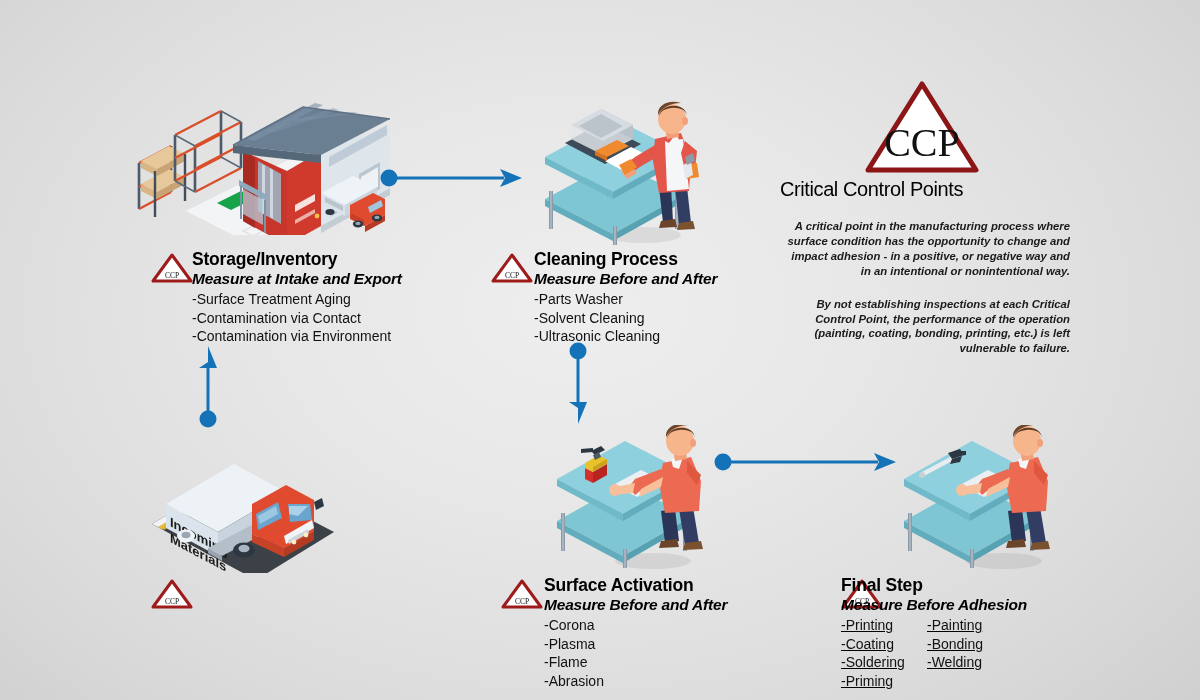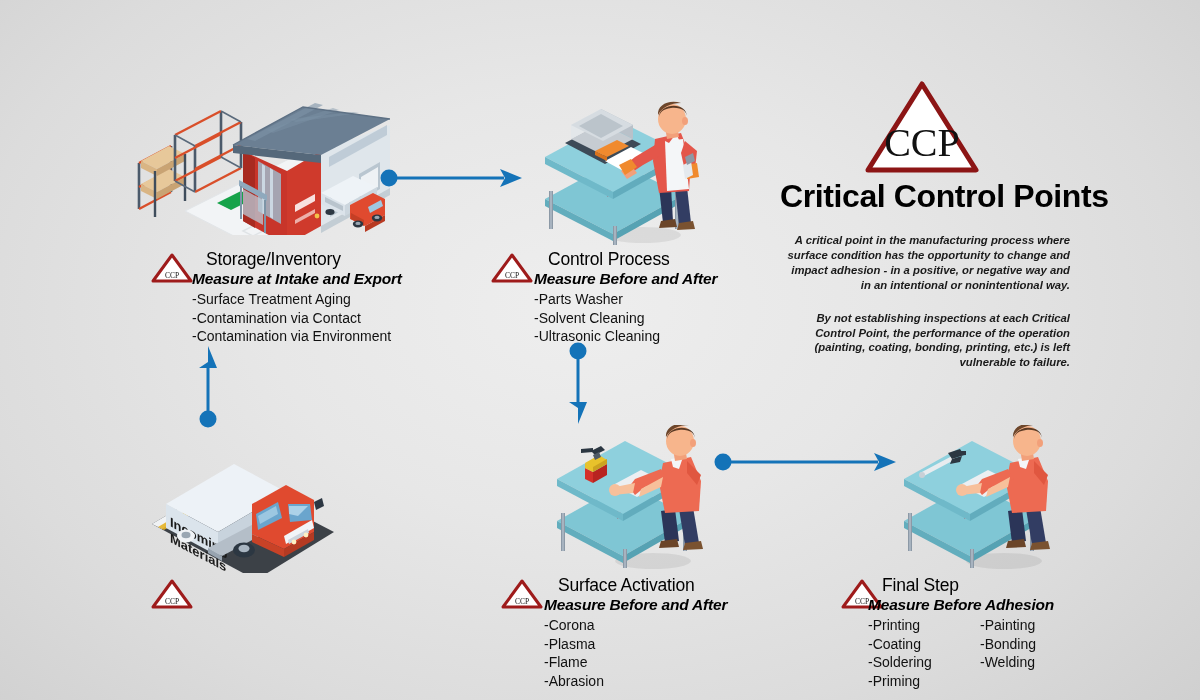--- a/index.html
+++ b/index.html
@@ -71,8 +71,8 @@
   
   #ccp-panel { position: absolute; left: 780px; top: 178px; width: 300px; }
   #ccp-panel .heading {
-    font-size: 32px;
-    font-weight: bold;
+    font-size: 20px;
+    font-weight: normal;
     color: #000;
     letter-spacing: -0.4px;
     white-space: nowrap;

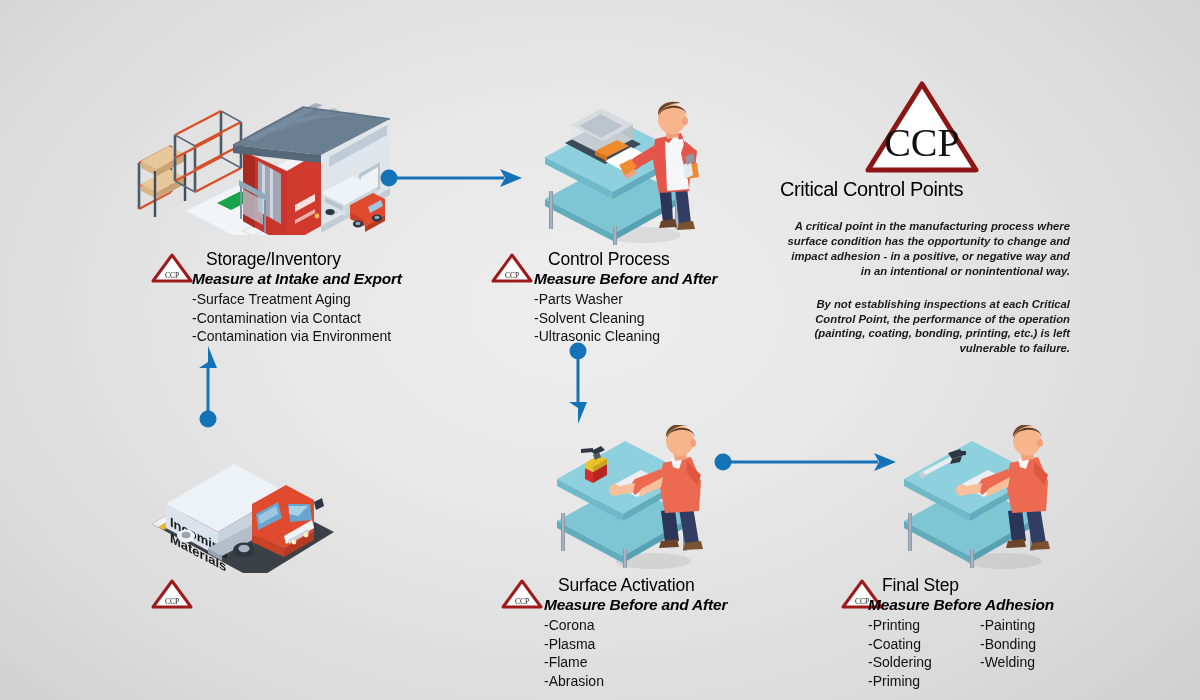--- a/index.html
+++ b/index.html
@@ -33,12 +33,11 @@
   .block { position: absolute; }
   .block .title {
     font-size: 17.5px;
-    font-weight: normal;
+    font-weight: bold;
     color: #000;
     line-height: 1.08;
     letter-spacing: -0.2px;
     white-space: nowrap;
-    margin-left: 14px;
   }
   .block .subtitle {
     font-size: 15.5px;

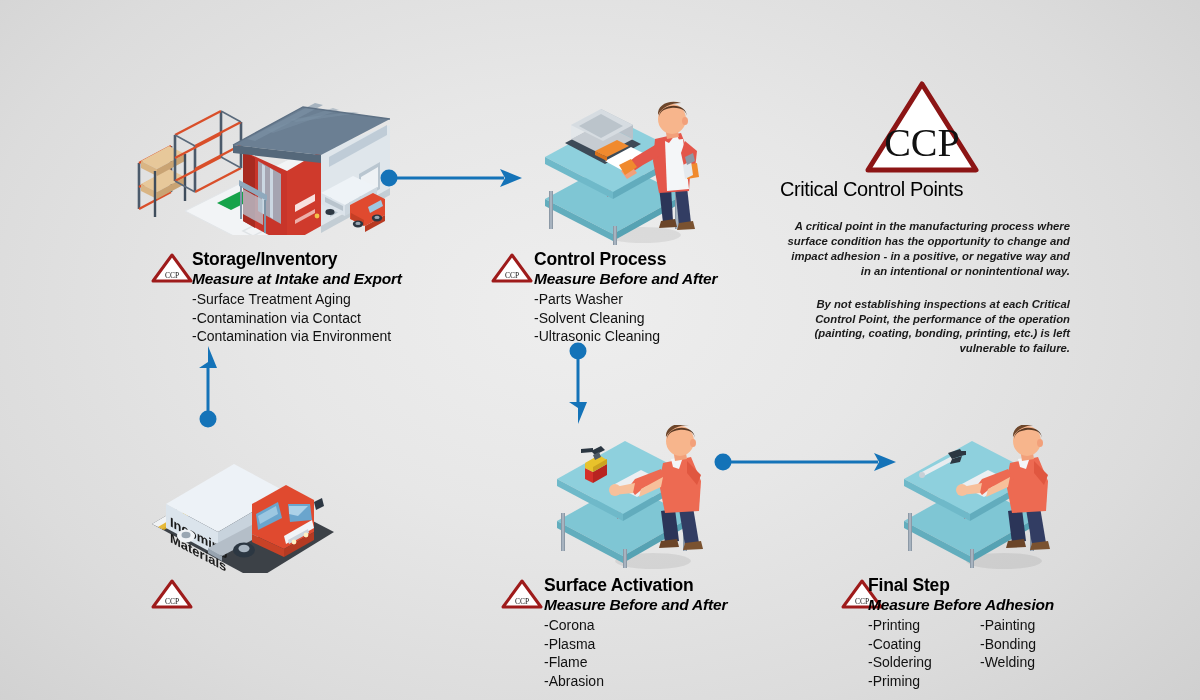--- a/index.html
+++ b/index.html
@@ -471,7 +471,7 @@
     </svg>
   </div>
   <div class="block" style="left:534px; top:250px;">
-    <div class="title">Control Process</div>
+    <div class="title">Cleaning Process</div>
     <div class="subtitle">Measure Before and After</div>
     <ul class="items">
       <li>-Parts Washer</li>

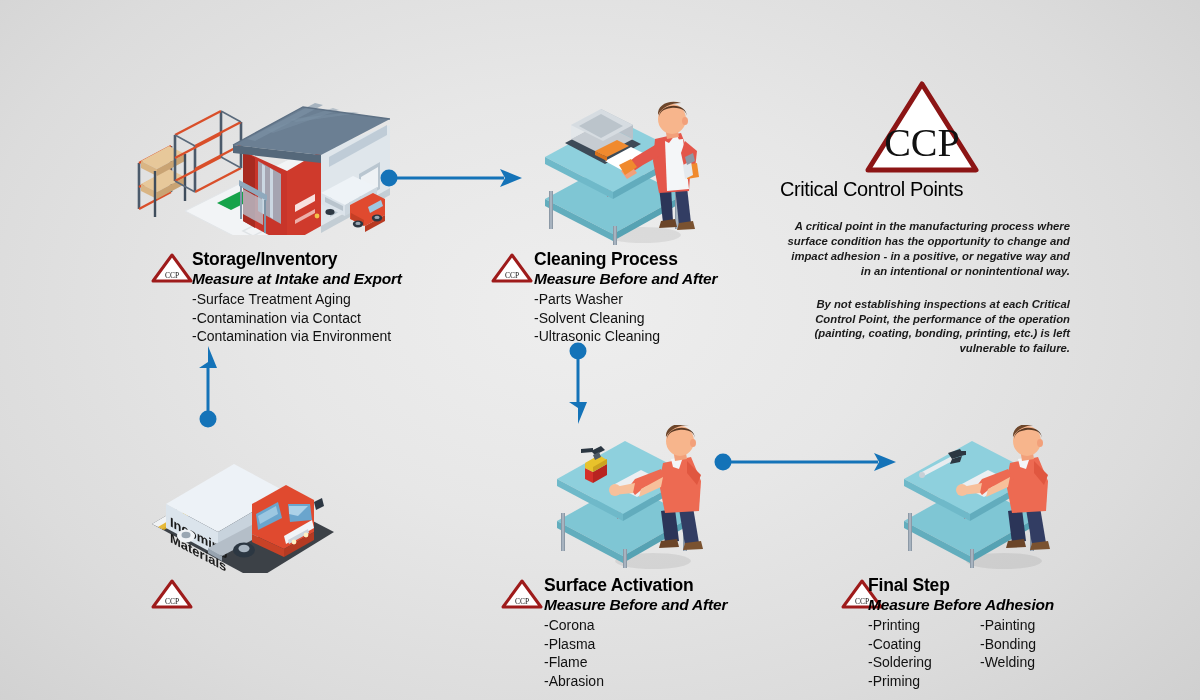--- a/index.html
+++ b/index.html
@@ -510,7 +510,7 @@
       <text x="22" y="26" text-anchor="middle" font-family="'Liberation Serif', serif" font-size="7.5" fill="#111">CCP</text>
     </svg>
   </div>
-  <div class="block" style="left:868px; top:576px;">
+  <div class="block" style="left:841px; top:576px;">
     <div class="title">Final Step</div>
     <div class="subtitle">Measure Before Adhesion</div>
     <ul class="items two-col">

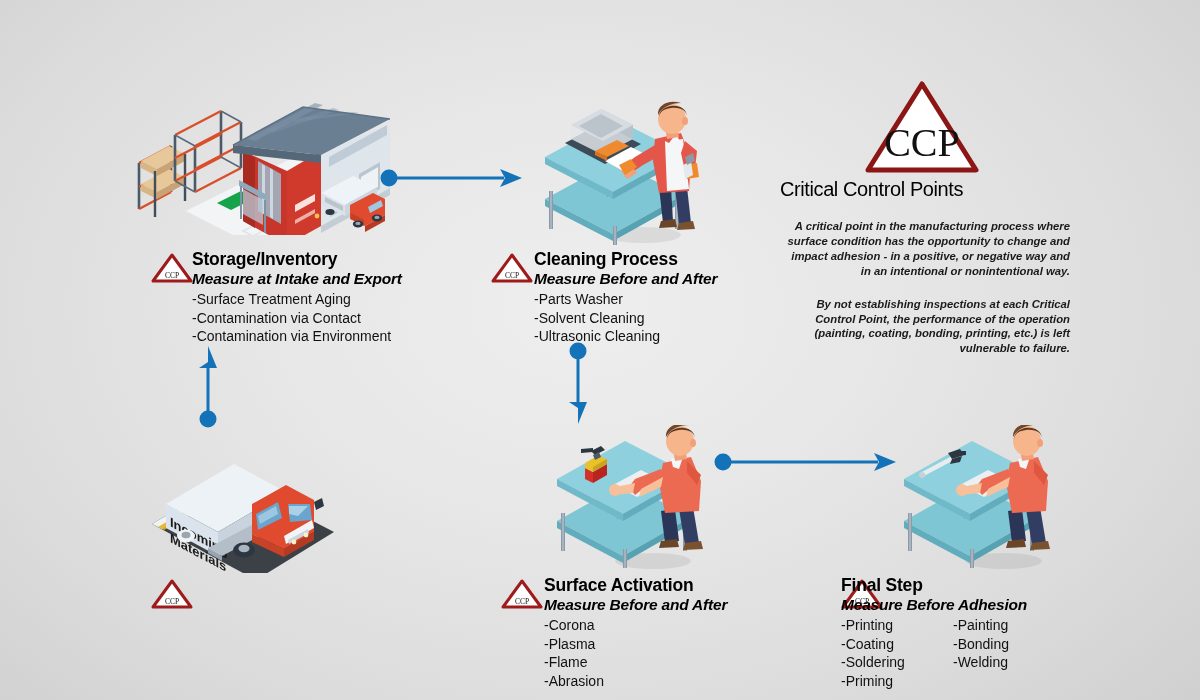--- a/index.html
+++ b/index.html
@@ -64,7 +64,8 @@
     grid-template-columns: 80px auto;
     grid-auto-flow: column;
     grid-template-rows: repeat(4, auto);
-    column-gap: 32px;
+    column-gap: 6px;
+    text-decoration: underline;
   }
 
   

